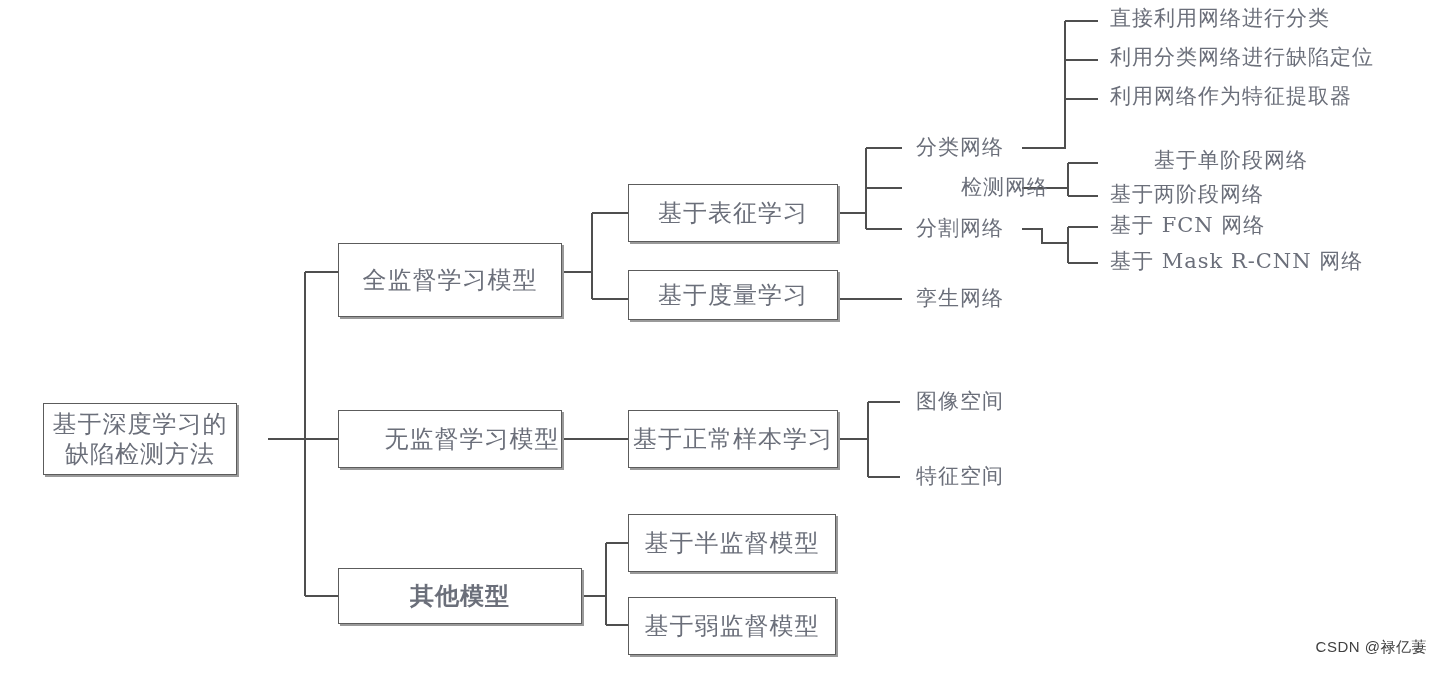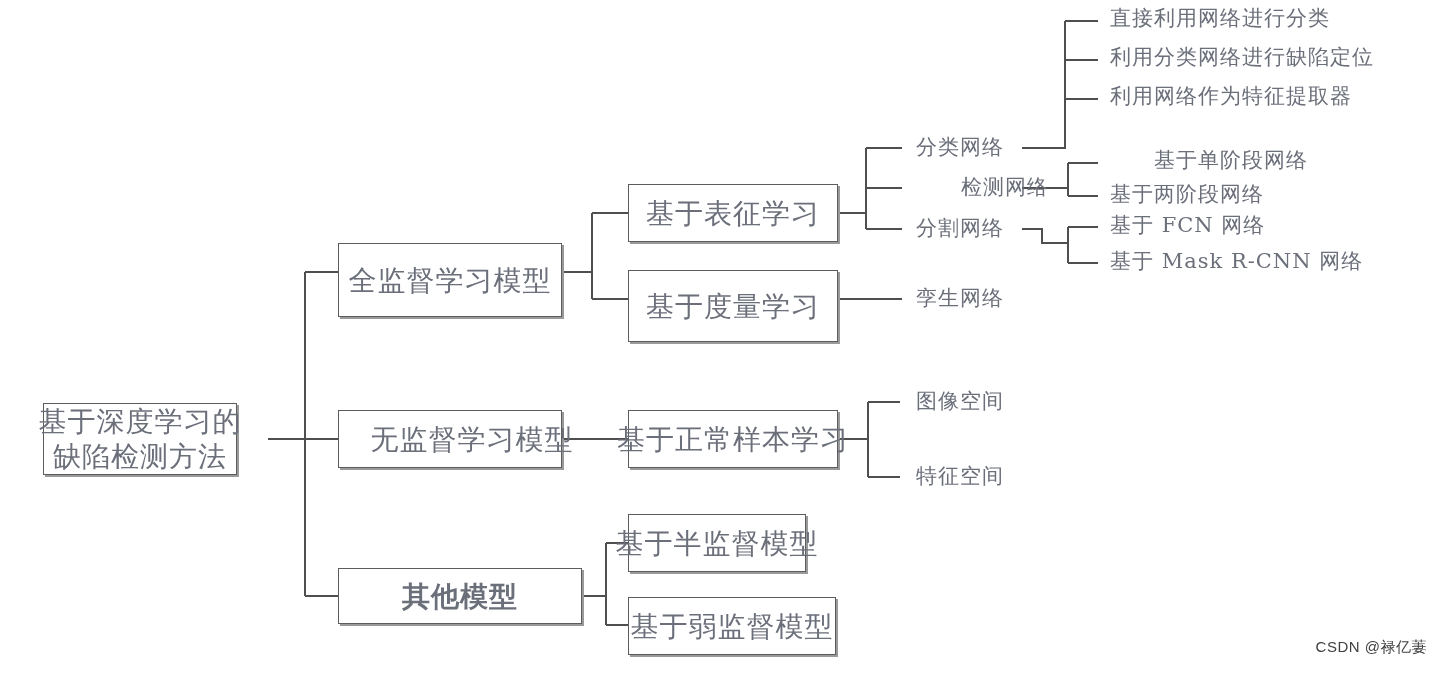--- a/index.html
+++ b/index.html
@@ -38,7 +38,7 @@
     color: #6b6f7a;
     line-height: 1.25;
     letter-spacing: 1px;
-    font-size: 28px;
+    font-size: 24px;
     z-index: 2;
   }
   .node-box .box-line {

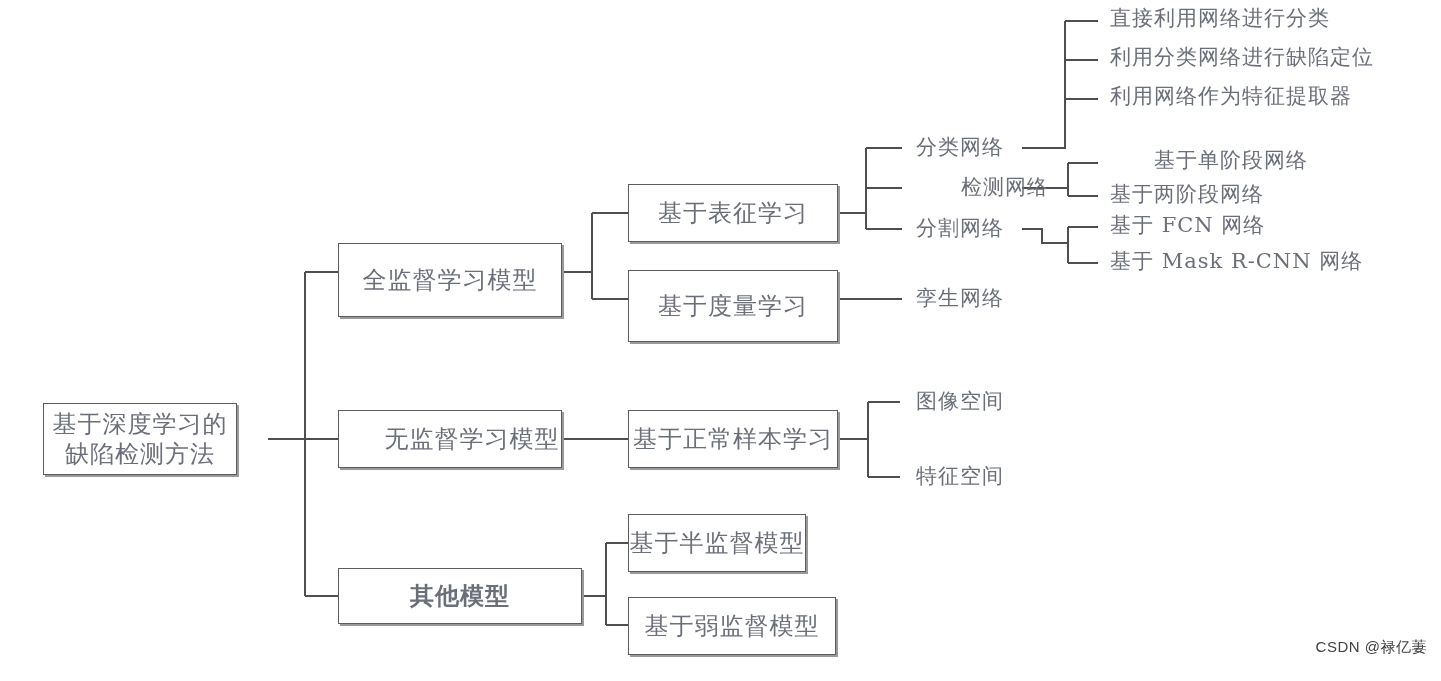--- a/index.html
+++ b/index.html
@@ -148,7 +148,7 @@
     <span class="box-line">基于表征学习</span>
   </div>
 
-  <div class="node-box" style="left:628px; top:270px; width:210px; height:72px;">
+  <div class="node-box" style="left:628px; top:270px; width:210px; height:50px;">
     <span class="box-line">基于度量学习</span>
   </div>
 

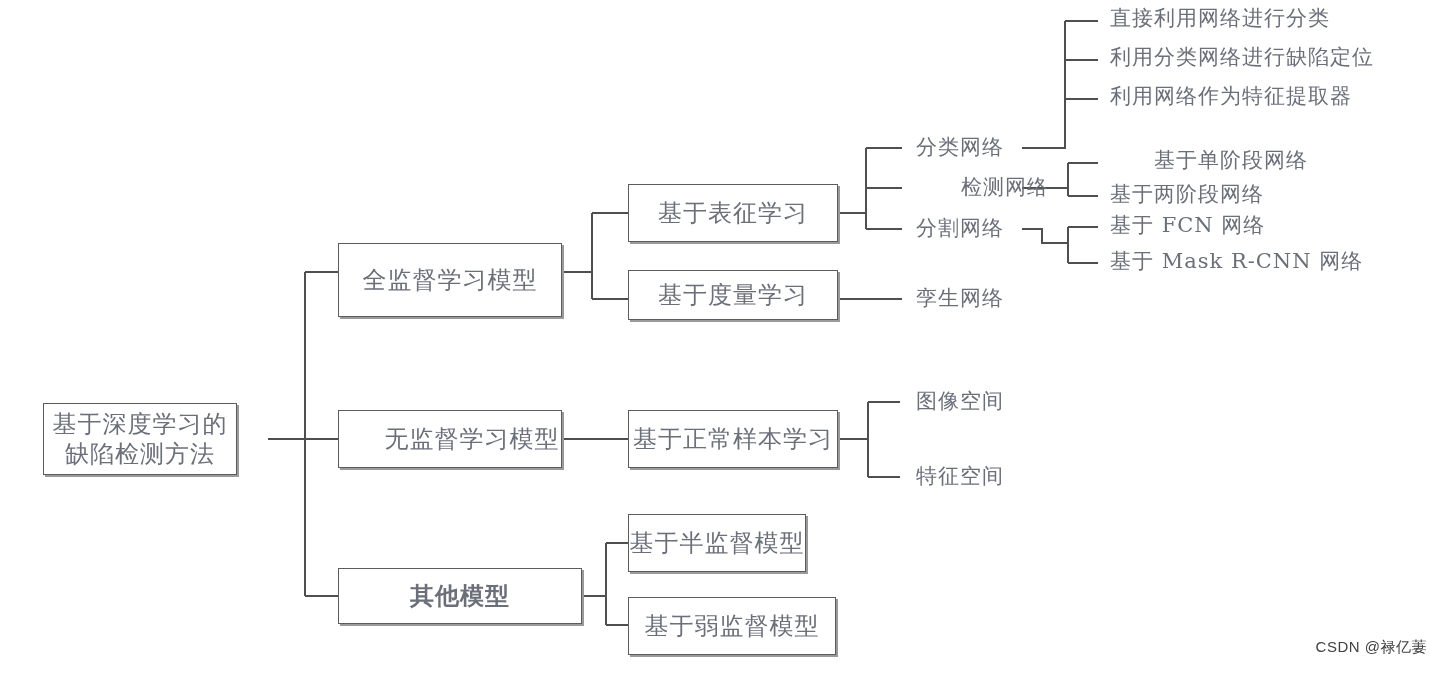--- a/index.html
+++ b/index.html
@@ -156,7 +156,7 @@
     <span class="box-line">基于正常样本学习</span>
   </div>
 
-  <div class="node-box" style="left:628px; top:514px; width:178px; height:58px;">
+  <div class="node-box" style="left:628px; top:514px; width:208px; height:58px;">
     <span class="box-line">基于半监督模型</span>
   </div>
 

